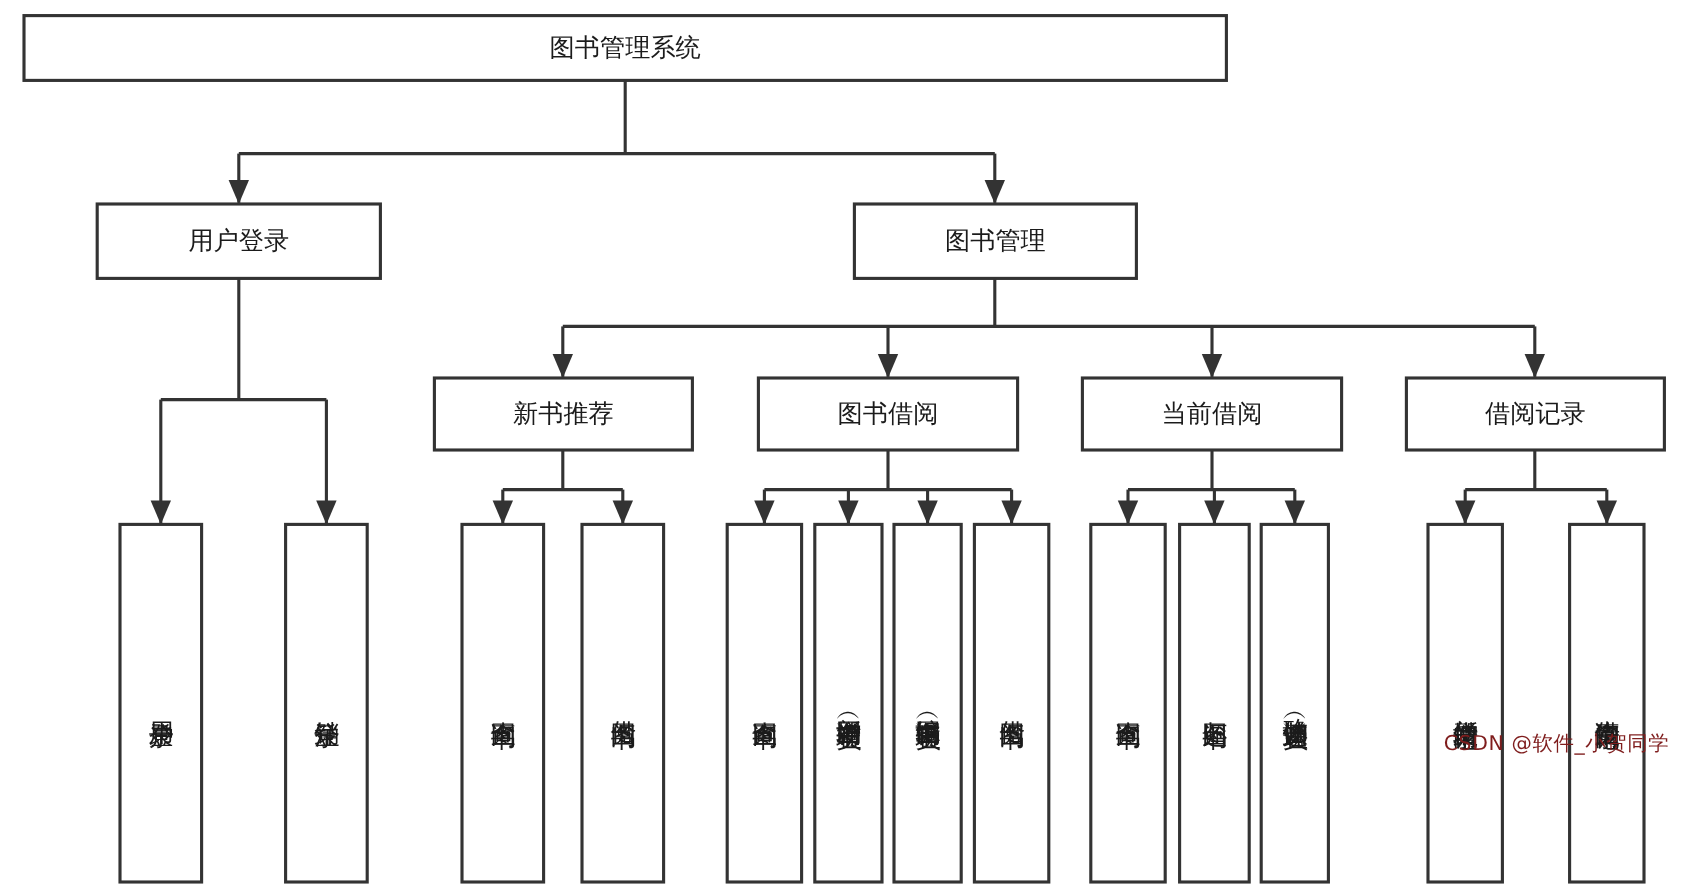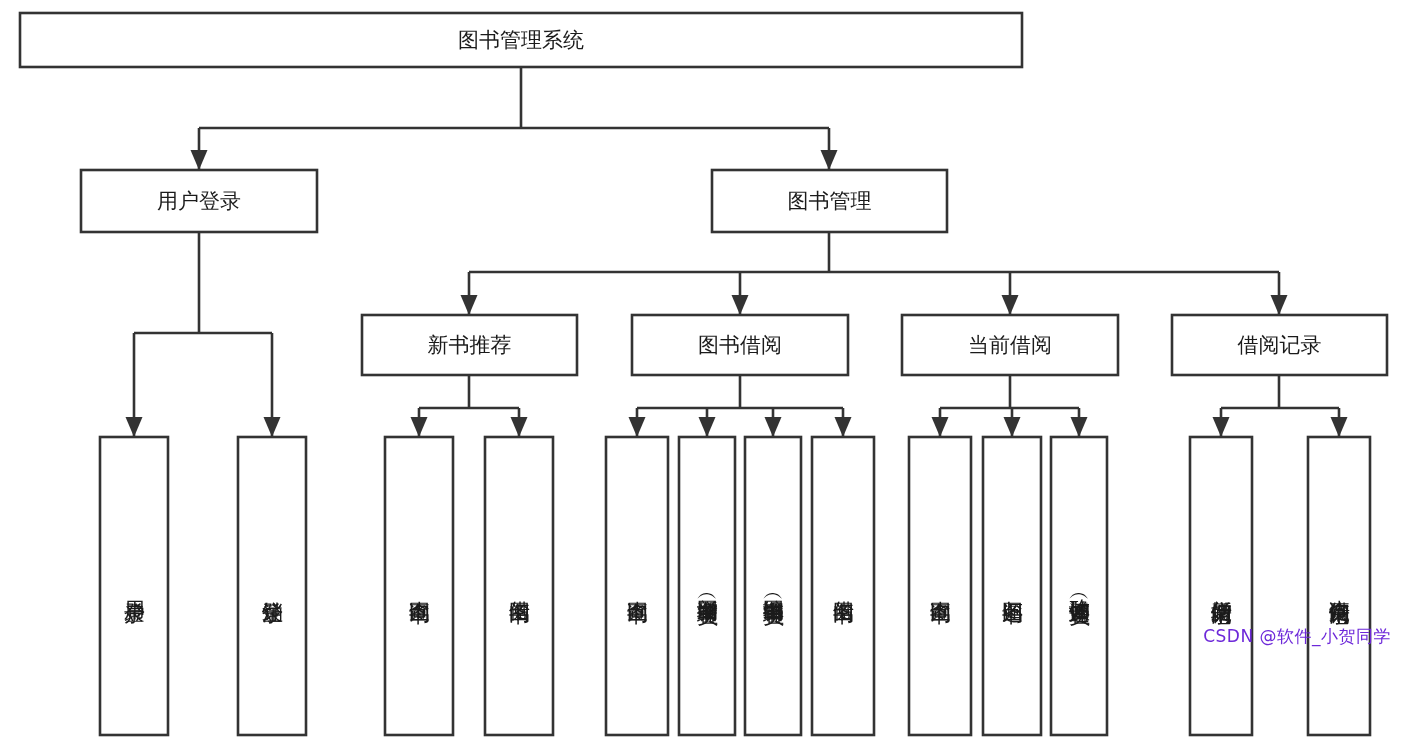--- a/index.html
+++ b/index.html
@@ -67,10 +67,10 @@
   .watermark {
     position: absolute;
     right: 14px;
-    bottom: 6px;
+    bottom: 23px;
     font-family: "DejaVu Sans", "Liberation Sans", sans-serif;
     font-size: 17px;
-    color: #6d28d9;
+    color: #7f1d1d;
     letter-spacing: 0.5px;
     white-space: nowrap;
   }

